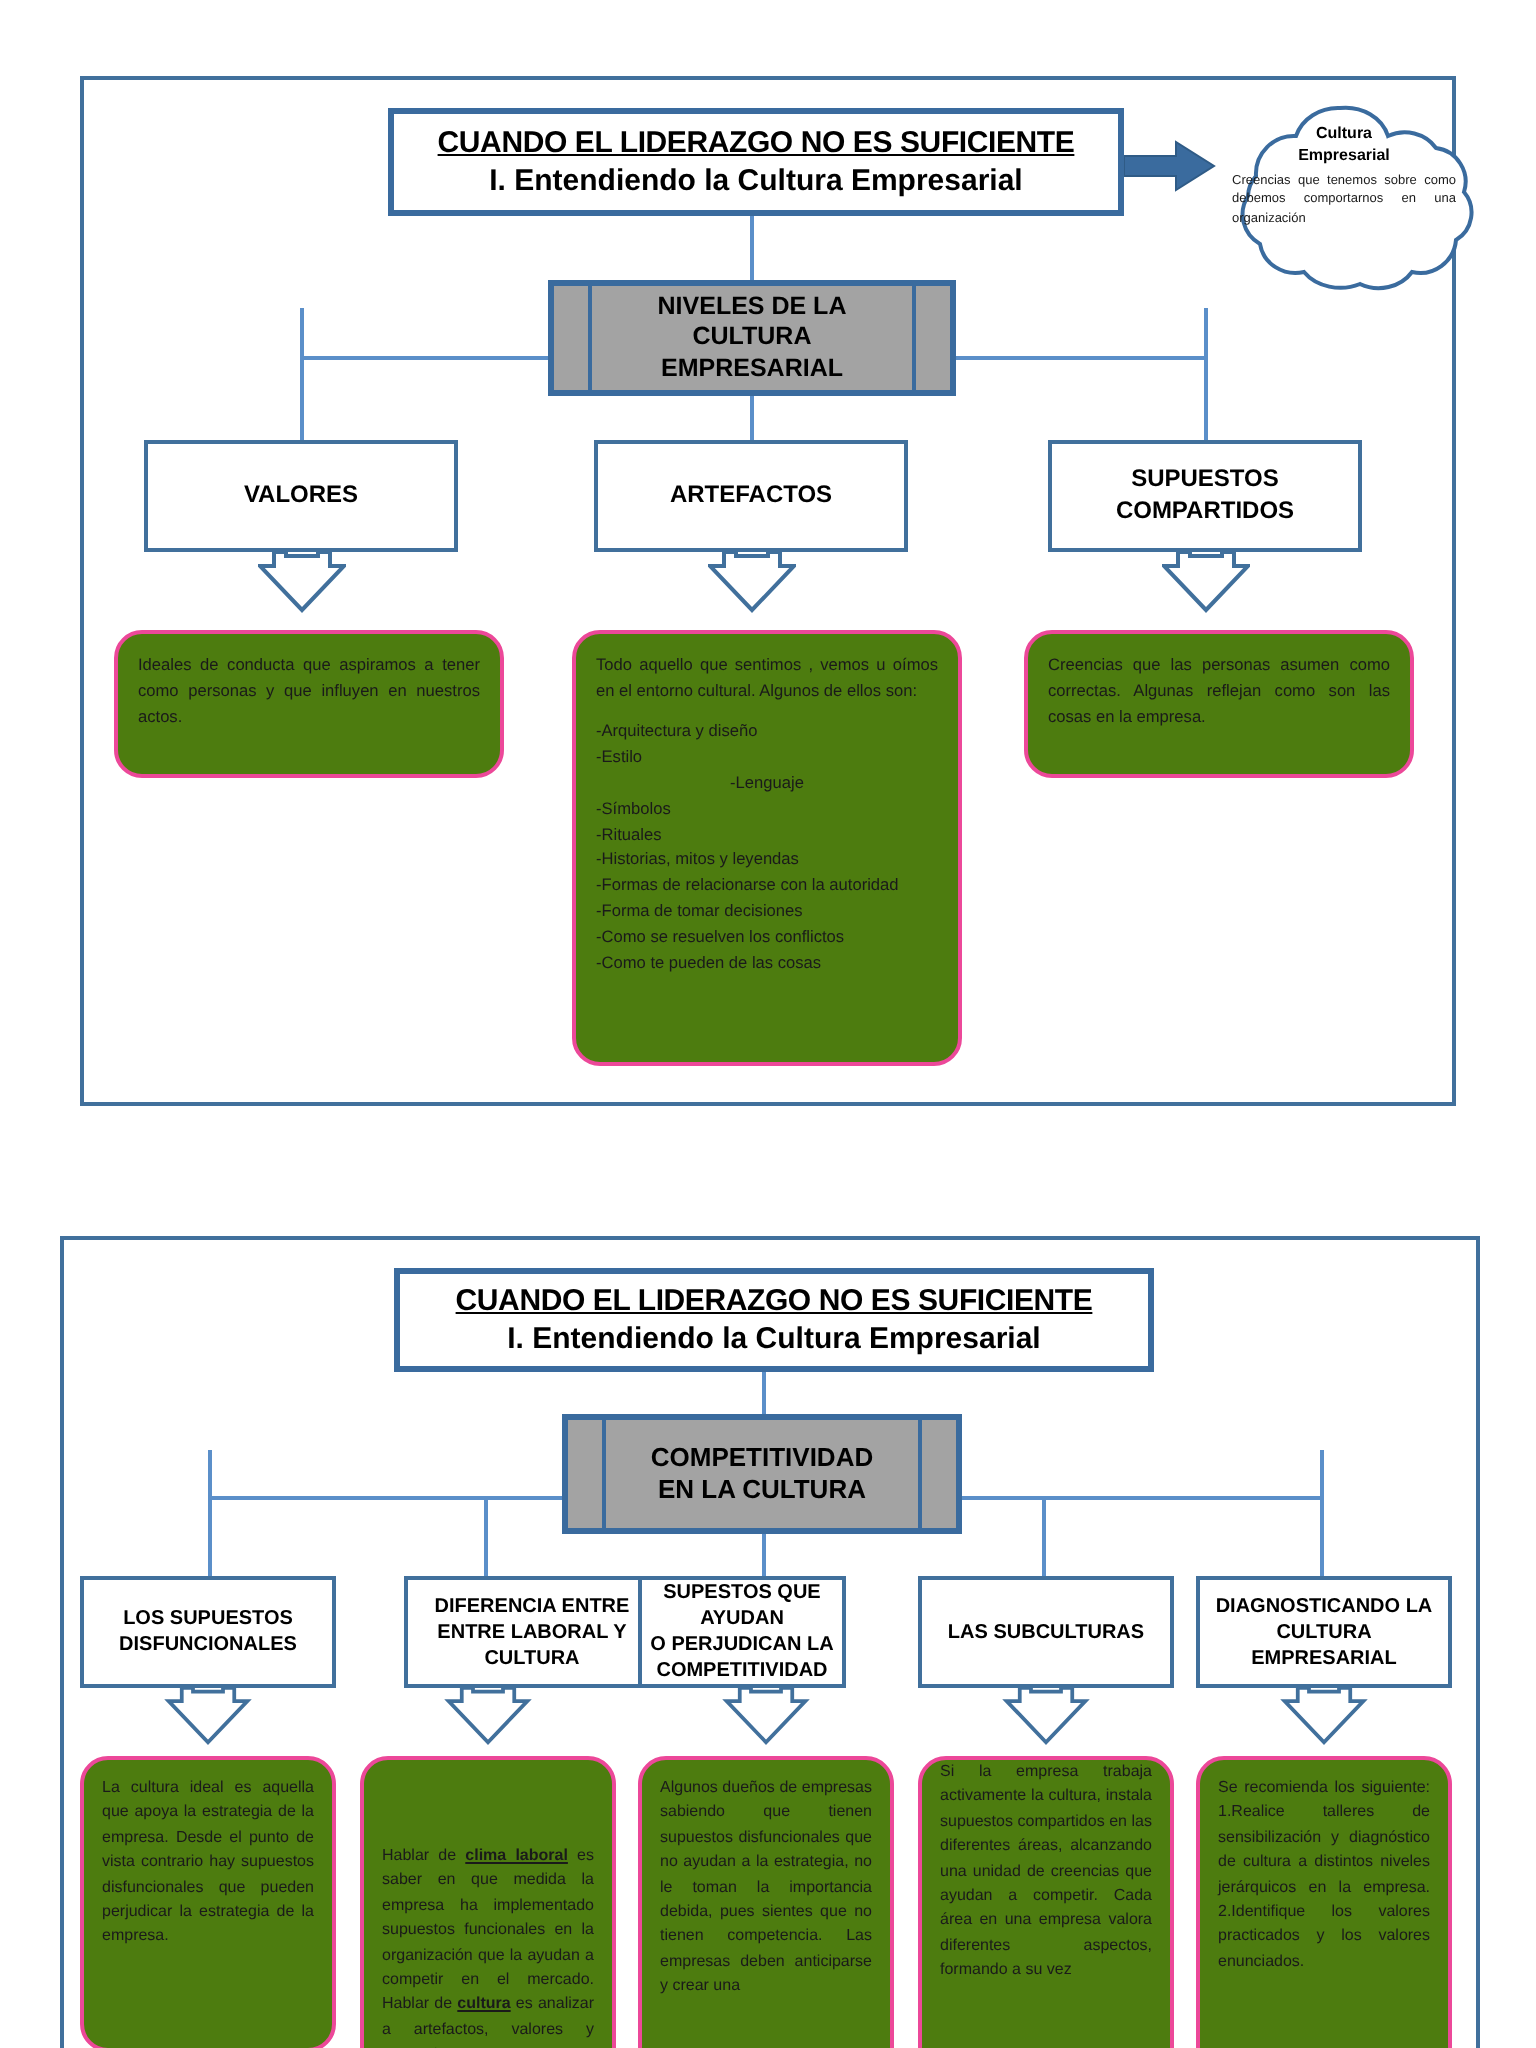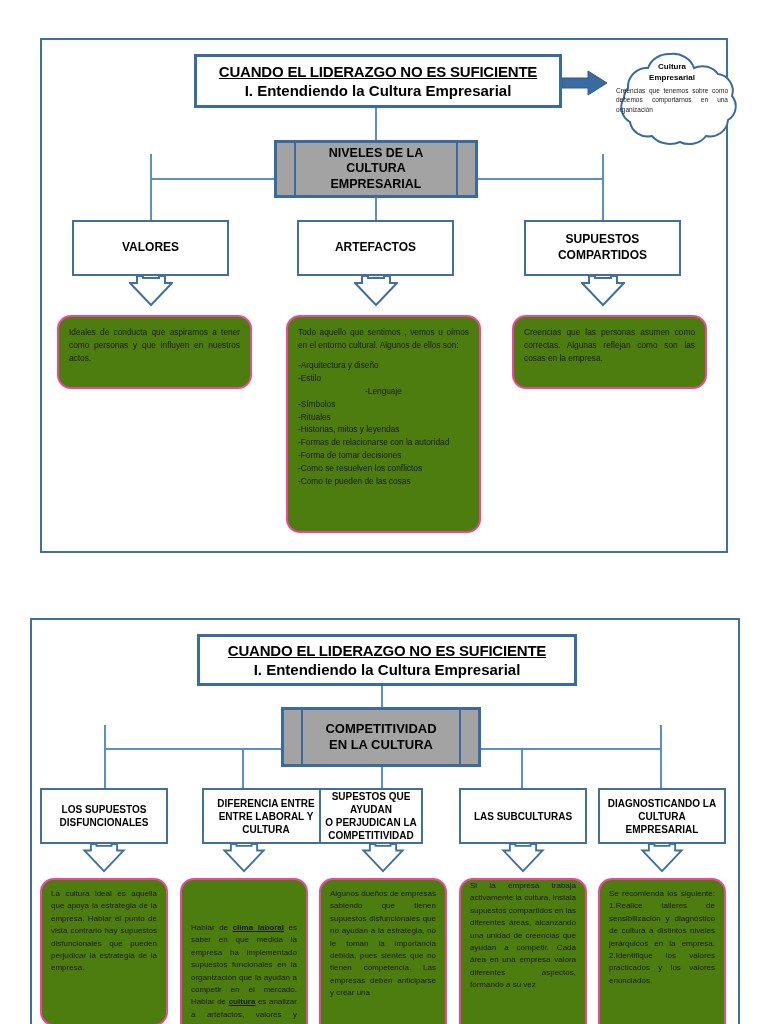--- a/index.html
+++ b/index.html
@@ -302,7 +302,7 @@
 
   <div class="note-box" style="left:8px; top:258px; width:128px; height:148px; font-size:8px;">
     <div class="inner" style="padding:8px 9px;">
-      <p>La cultura ideal es aquella que apoya la estrategia de la empresa. Hablar el punto de vista contrario hay supuestos disfuncionales que pueden perjudicar la estrategia de la empresa.</p>
+      <p>La cultura ideal es aquella que apoya la estrategia de la empresa. Desde el punto de vista contrario hay supuestos disfuncionales que pueden perjudicar la estrategia de la empresa.</p>
     </div>
   </div>
 

